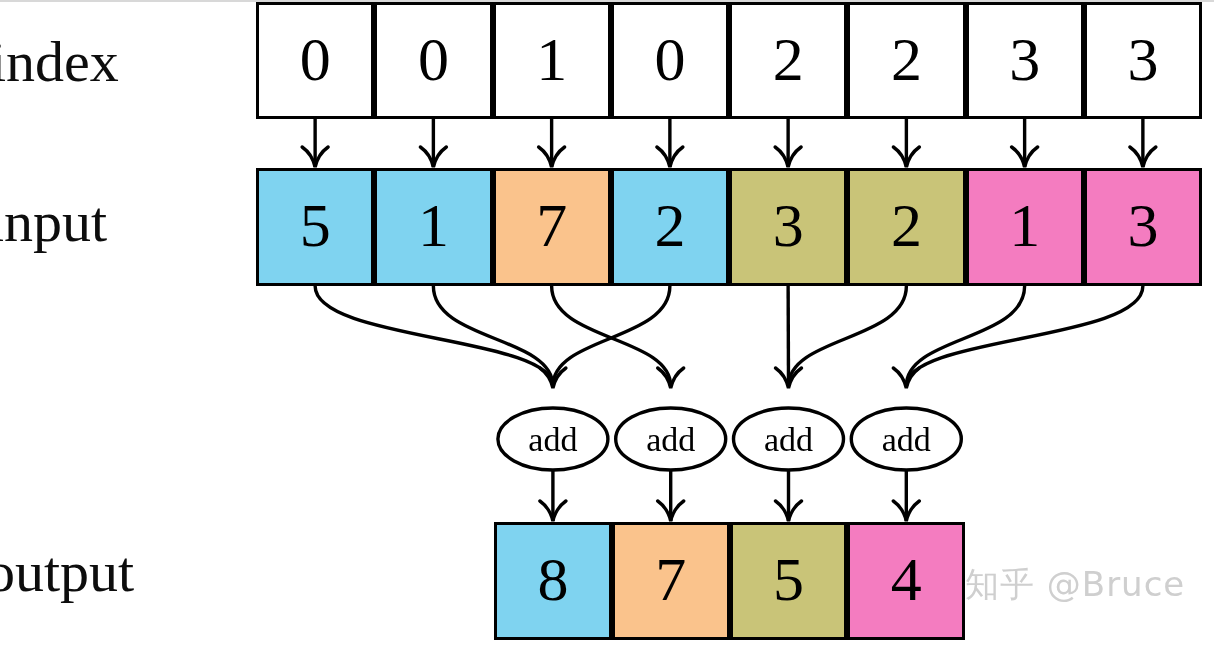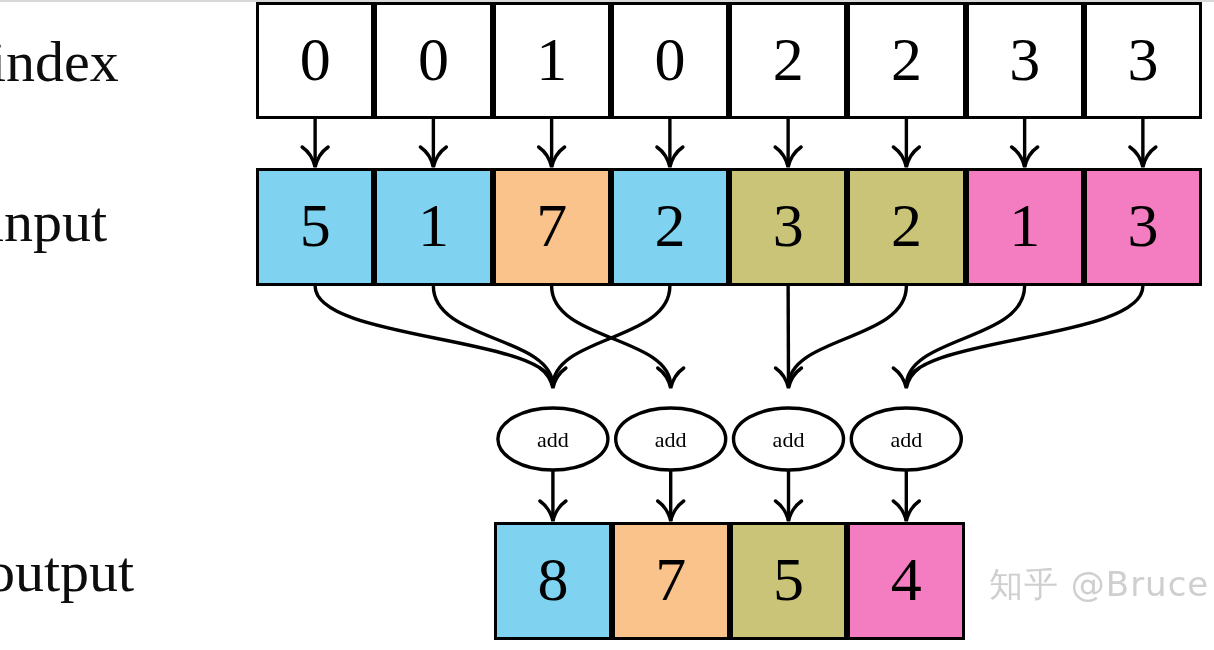--- a/index.html
+++ b/index.html
@@ -73,7 +73,7 @@
   .add-label {
     position: absolute;
     font-family: "Liberation Serif", "DejaVu Serif", serif;
-    font-size: 22px;
+    font-size: 34px;
     color: #000000;
     transform: translate(-50%, -50%);
     line-height: 1;

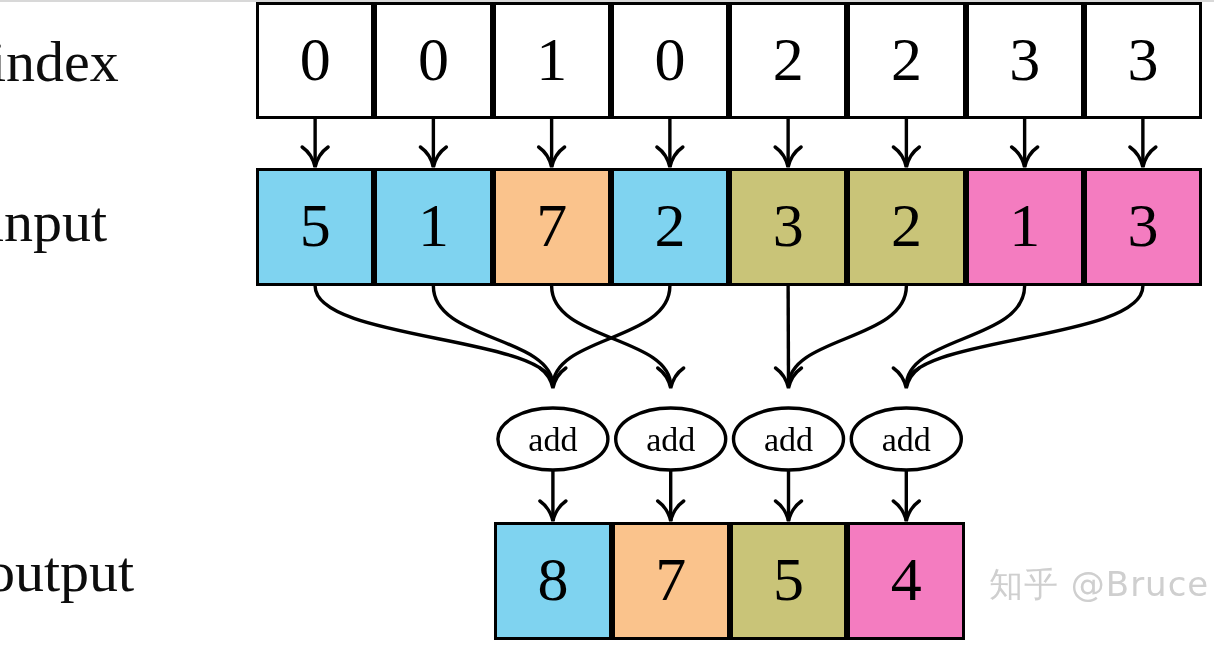--- a/index.html
+++ b/index.html
@@ -89,7 +89,6 @@
     color: #cfcfcf;
     white-space: nowrap;
     letter-spacing: 1px;
-    margin-left: 24px;
   }
 </style>
 </head>

